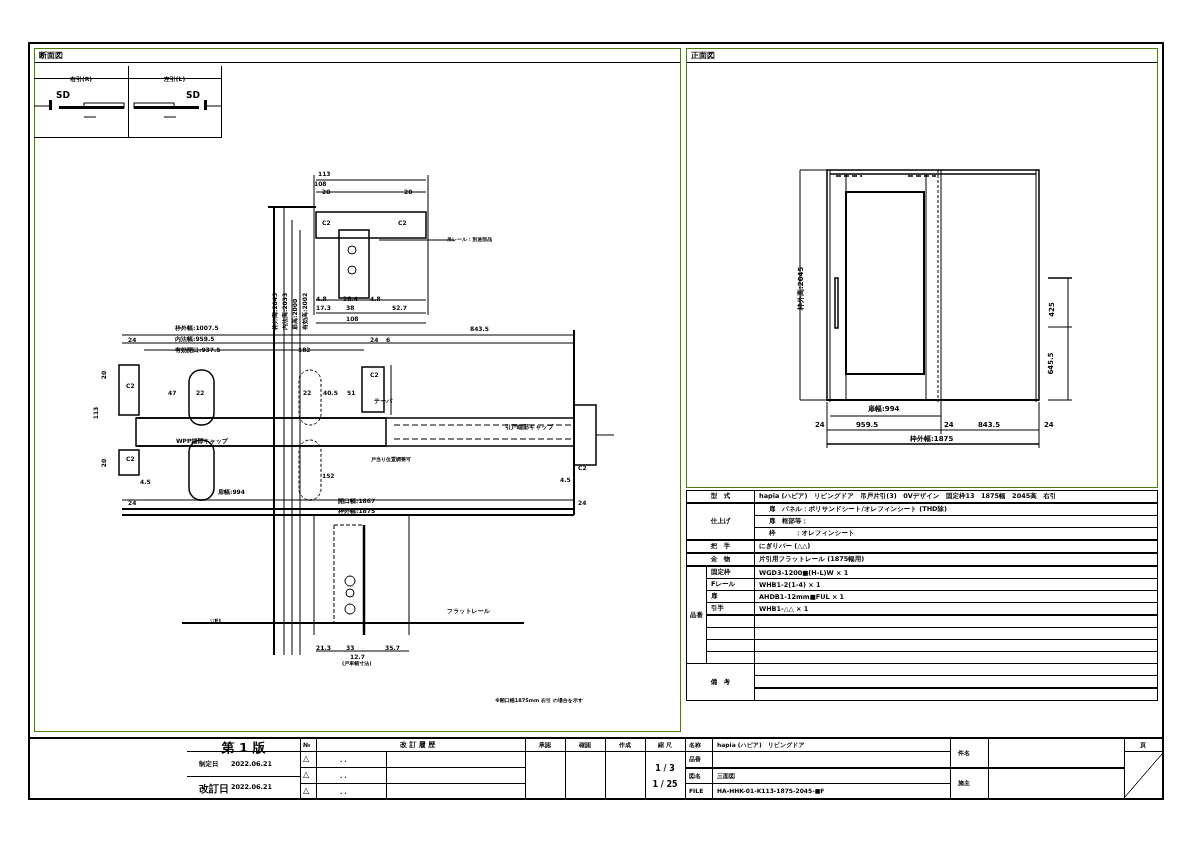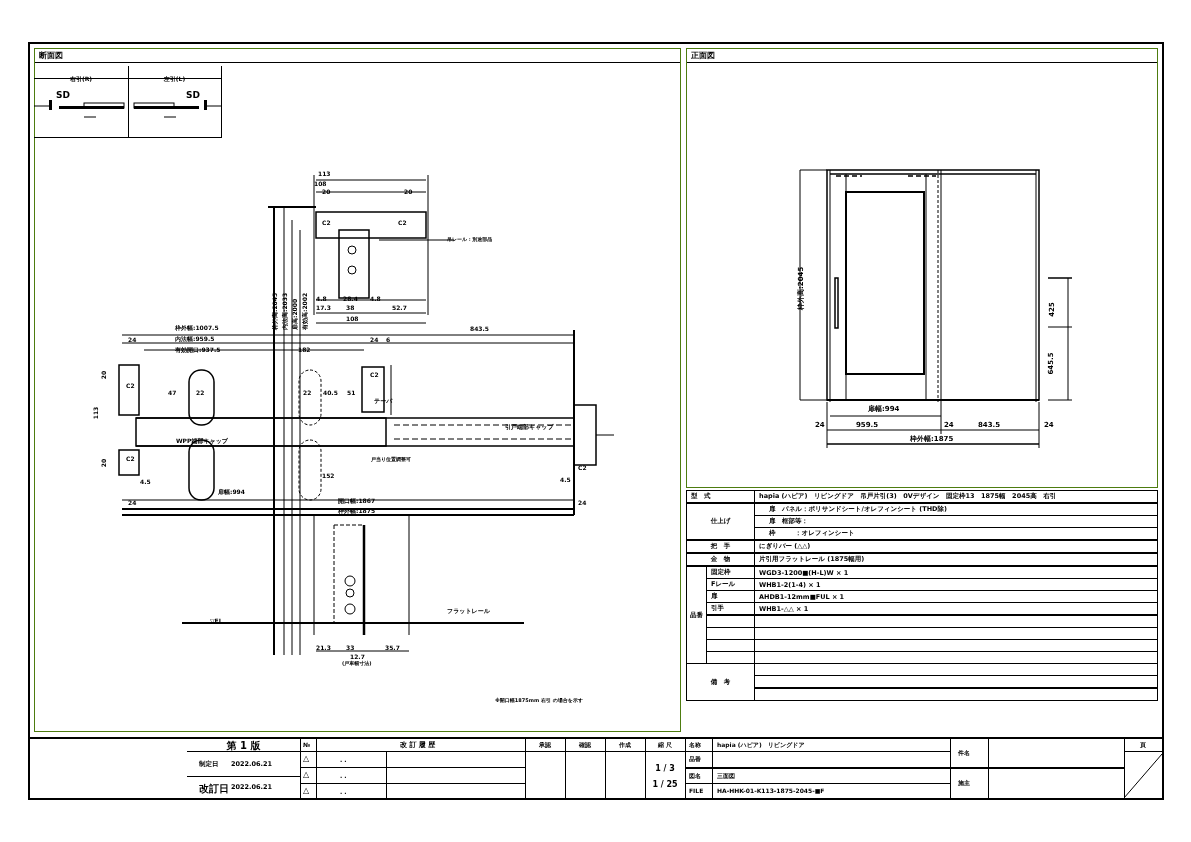--- a/index.html
+++ b/index.html
@@ -236,7 +236,7 @@
       </colgroup>
     <tbody>
         <tr class="thick-b">
-      <td colspan="2" style="text-align:left">型　式</td>
+      <td colspan="2" style="text-align:center">型　式</td>
       <td>hapia (ハピア)　リビングドア　吊戸片引(3)　0Vデザイン　固定枠13　1875幅　2045高　右引</td>
     </tr>
     <tr>

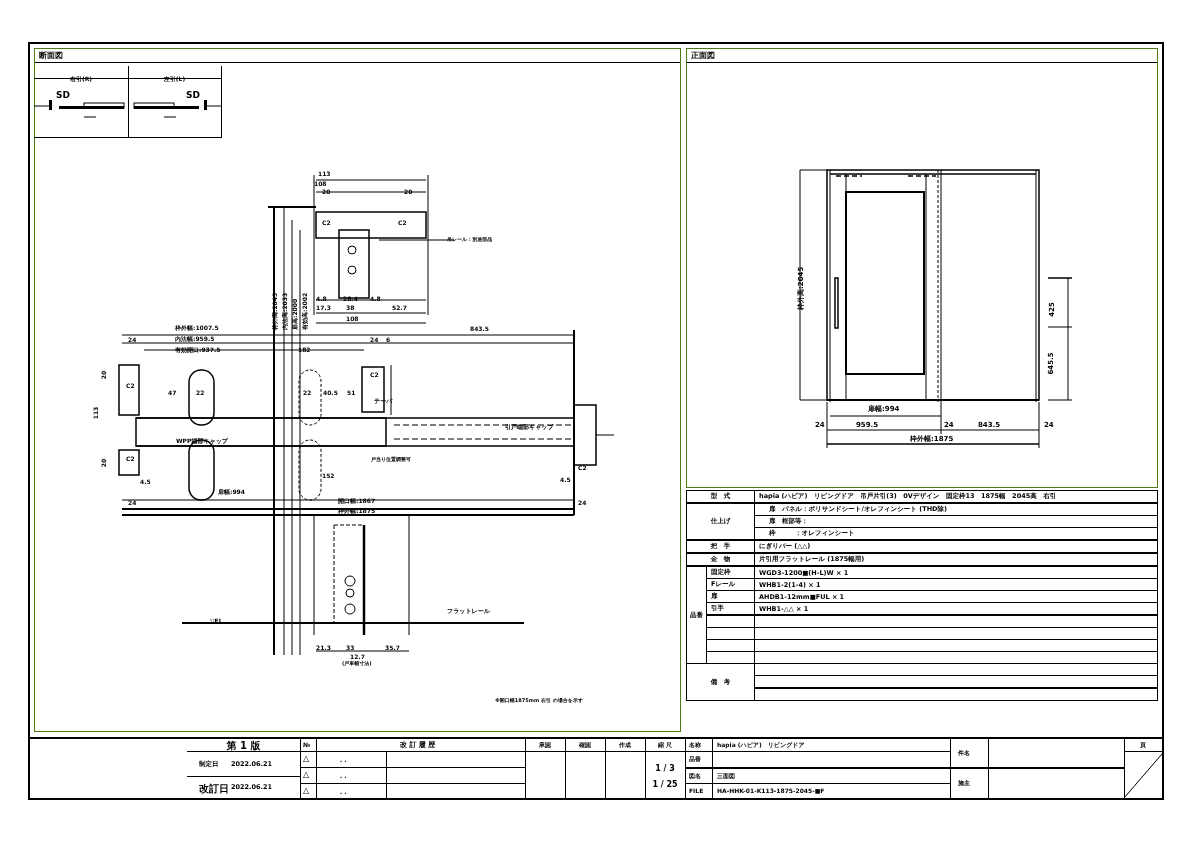--- a/index.html
+++ b/index.html
@@ -308,7 +308,7 @@
 
 
   <div class="abs" style="left:157px;top:0;width:113px;height:59px;border-right:1px solid #000;">
-    <div class="abs t" style="left:0;top:2px;width:113px;text-align:center;font-size:10px;">第 1 版</div>
+    <div class="abs t" style="left:0;top:2px;width:113px;text-align:center;font-size:13px;">第 1 版</div>
     <div class="abs" style="left:0;top:12px;width:113px;height:1px;background:#000;"></div>
     <span class="abs t" style="left:12px;top:22px;font-size:6.5px;">制定日</span>
     <span class="abs t" style="left:44px;top:22px;font-size:6.5px;">2022.06.21</span>

